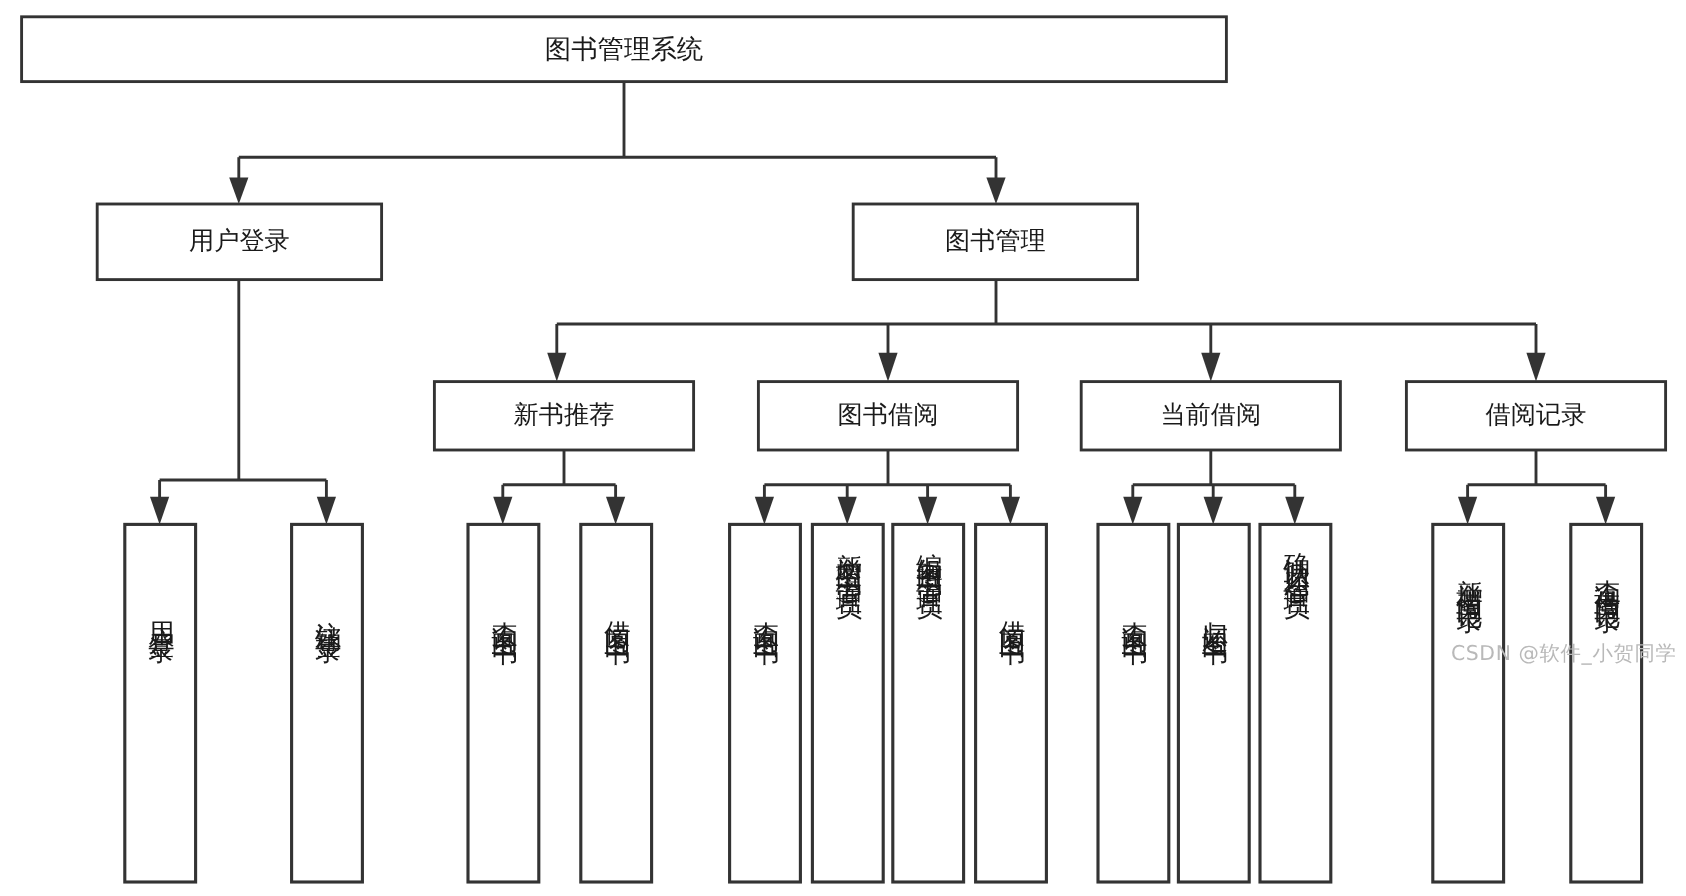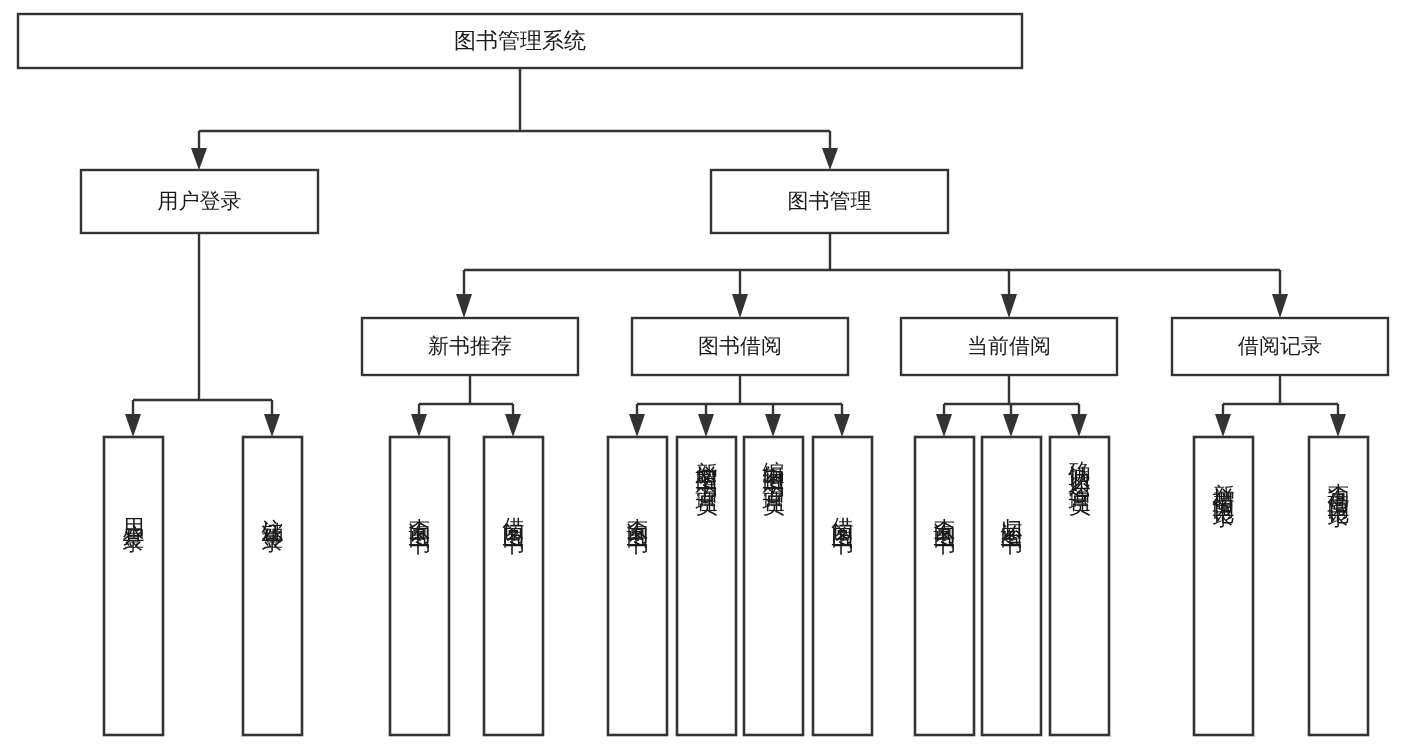--- a/index.html
+++ b/index.html
@@ -261,6 +261,7 @@
     <span class="leaf-label">查询借阅记录</span>
   </div>
 
+  <div class="watermark">CSDN @软件_小贺同学</div>
 
 </div>
 

